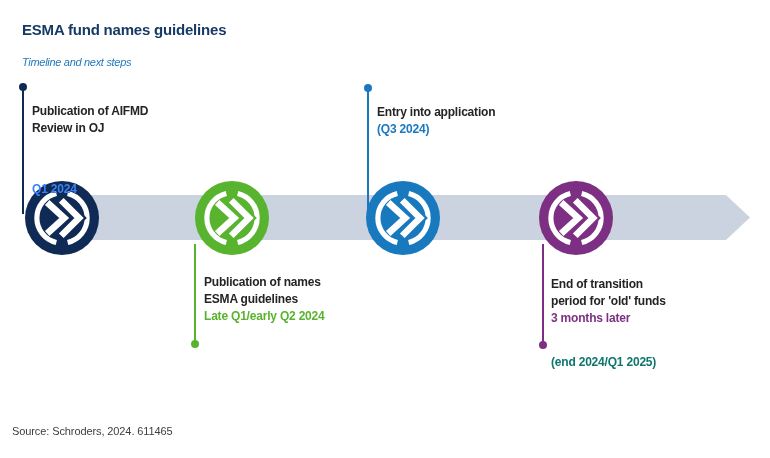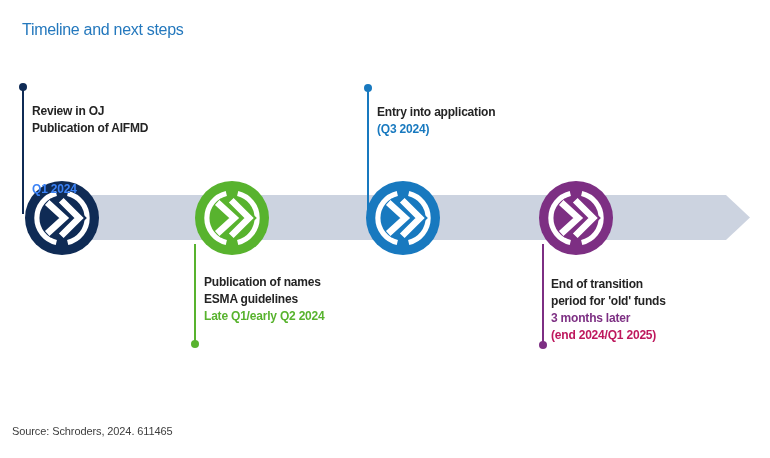--- a/index.html
+++ b/index.html
@@ -53,6 +53,7 @@
 <div class="canvas">
 
   <div class="header">
+    <div class="title" style="color: rgb(22, 58, 102);">ESMA fund names guidelines</div>
     <div class="subtitle" style="color: rgb(36, 120, 189);">Timeline and next steps</div>
   </div>
 

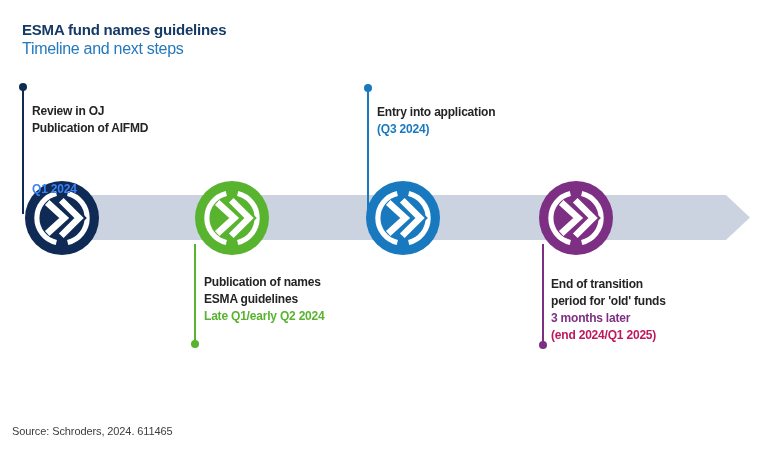--- a/index.html
+++ b/index.html
@@ -10,7 +10,7 @@
   
   .header{position:absolute;left:22px;top:20px;}
   .title{font-size:15px;font-weight:bold;line-height:19px;letter-spacing:-0.2px;}
-  .subtitle{font-size:16px;line-height:17px;letter-spacing:-0.3px;margin-top:1px;}
+  .subtitle{font-size:11px;line-height:17px;letter-spacing:-0.3px;margin-top:15px;font-style:italic;}
   .logo{position:absolute;right:24px;top:16px;font-size:29px;font-weight:bold;letter-spacing:-1.2px;}
   
   .band{position:absolute;left:45px;top:195px;width:681px;height:45px;z-index:1;}

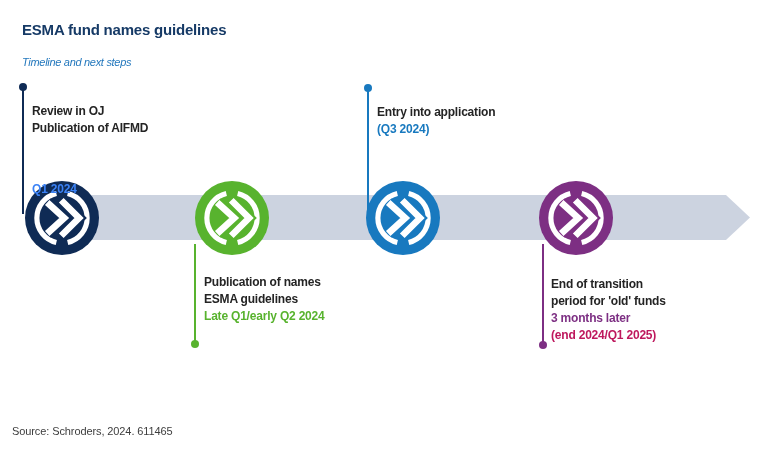--- a/index.html
+++ b/index.html
@@ -109,8 +109,8 @@
   </div>
 
   <div class="label l1">
+    <div class="lbl">Publication of AIFMD</div>
     <div class="lbl">Review in OJ</div>
-    <div class="lbl">Publication of AIFMD</div>
     <div class="date" style="color: #3b82f6; margin-top: 44px;">Q1 2024</div>
   </div>
 

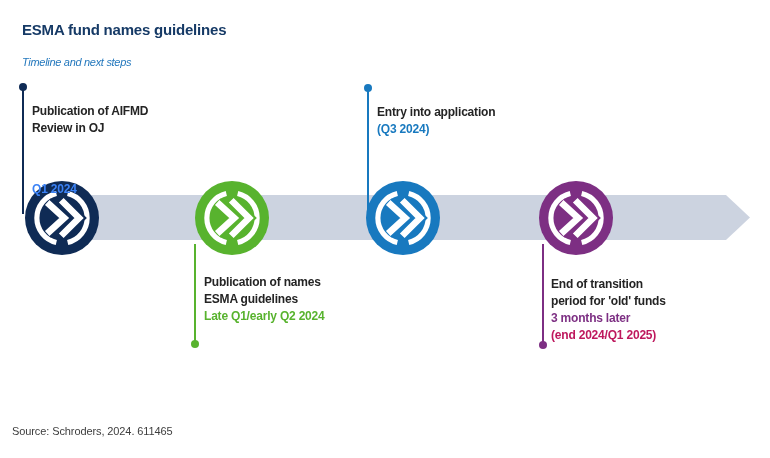--- a/index.html
+++ b/index.html
@@ -129,7 +129,7 @@
     <div class="lbl">End of transition</div>
     <div class="lbl">period for 'old' funds</div>
     <div class="date" style="color: rgb(125, 47, 131);">3 months later</div>
-    <div class="date" style="color: #be185d;">(end 2024/Q1 2025)</div>
+    <div class="date" style="color: #0f766e; margin-top: 27px;">(end 2024/Q1 2025)</div>
   </div>
 
   <div class="source">Source: Schroders, 2024. 611465</div>

